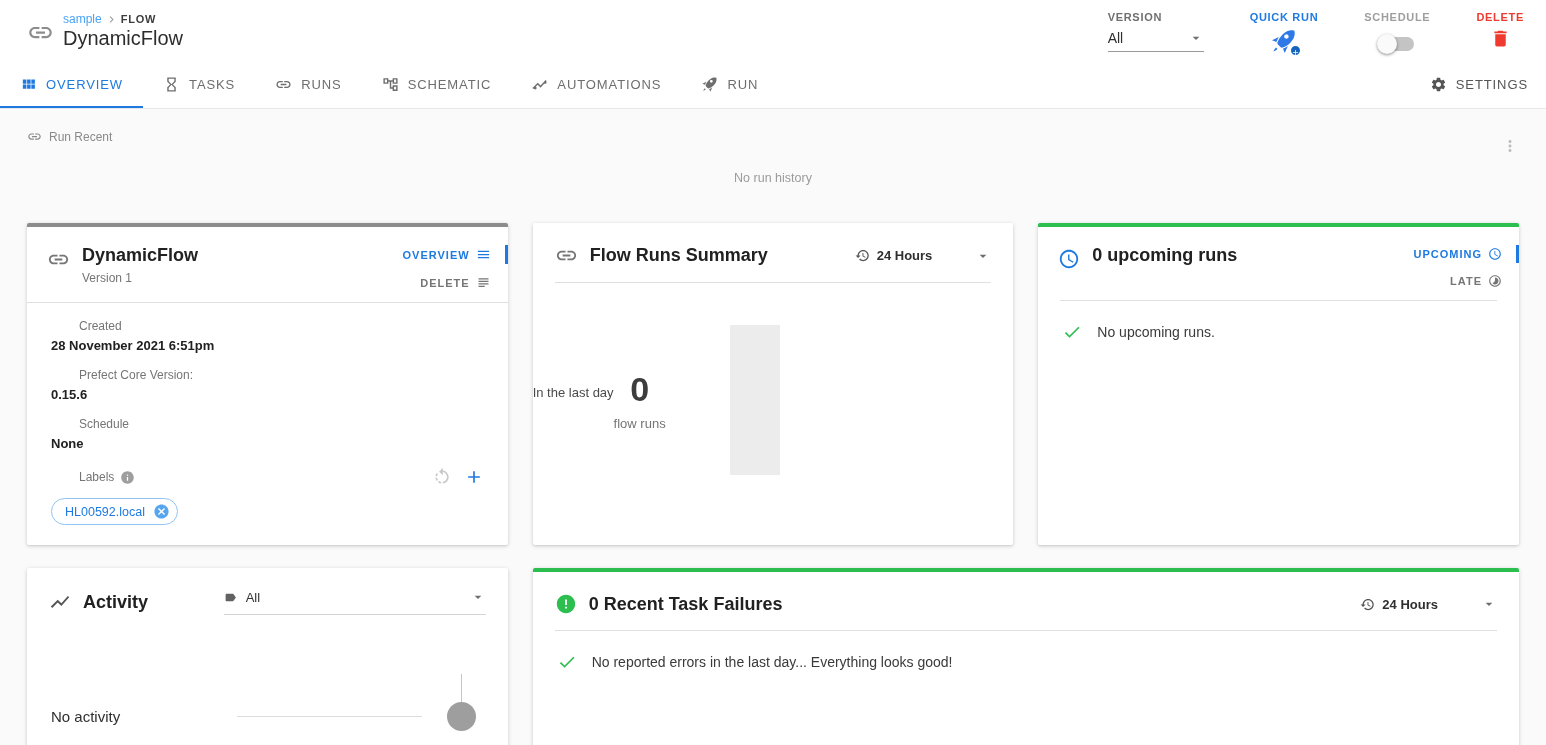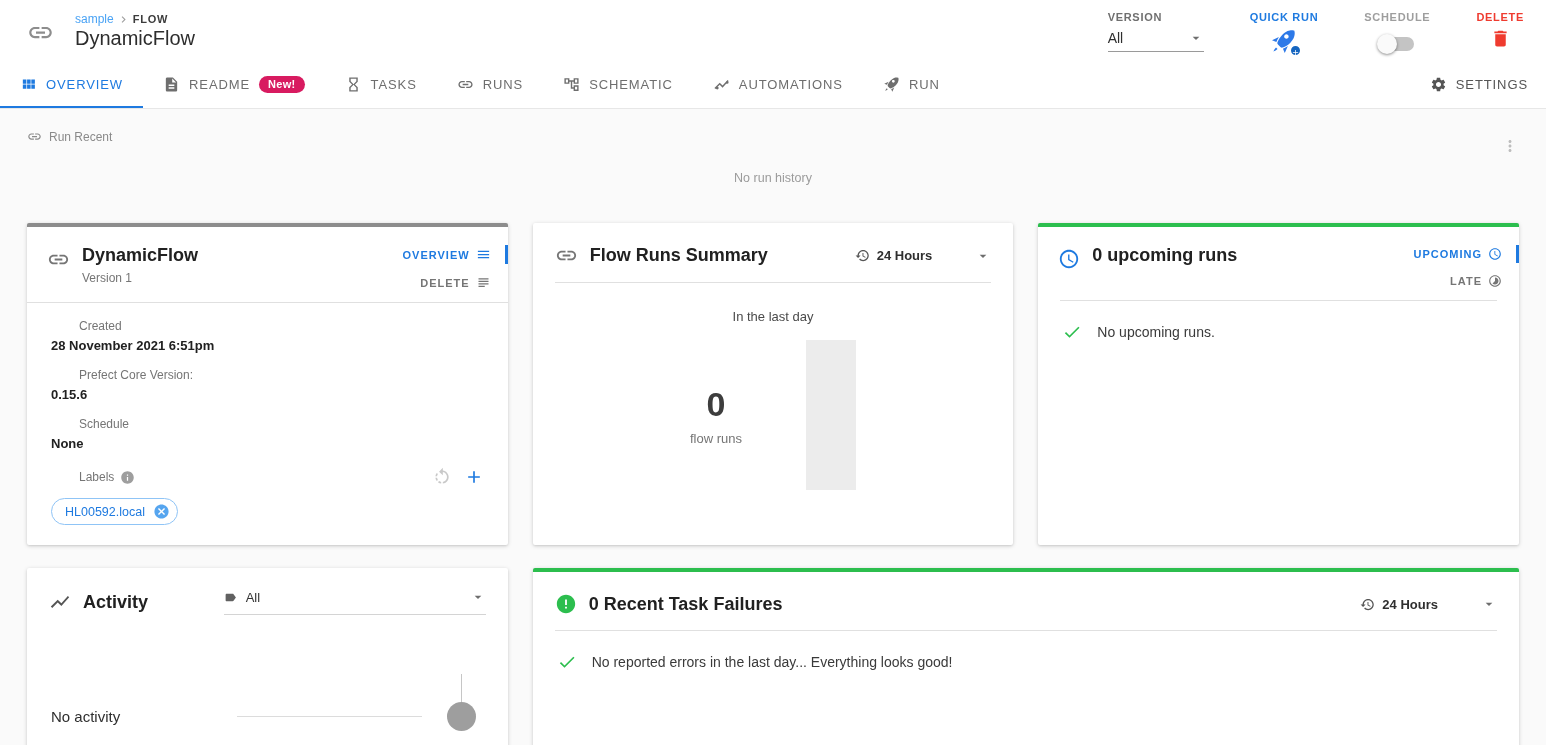--- a/index.html
+++ b/index.html
@@ -17,7 +17,7 @@
     justify-content:space-between; align-items:center;
     padding:0 22px 0 27px;
   }
-  .title-wrap { display:flex; align-items:flex-end; gap:21px; }
+  .title-wrap { display:flex; align-items:flex-end; gap:9px; }
   .flow-logo { color:#8d8d8d; margin-bottom:4px; }
   .breadcrumb { display:flex; align-items:center; gap:2px; font-size:12px; margin-bottom:1px; }
   .breadcrumb a { color:#4aa3f5; text-decoration:none; cursor:pointer; }

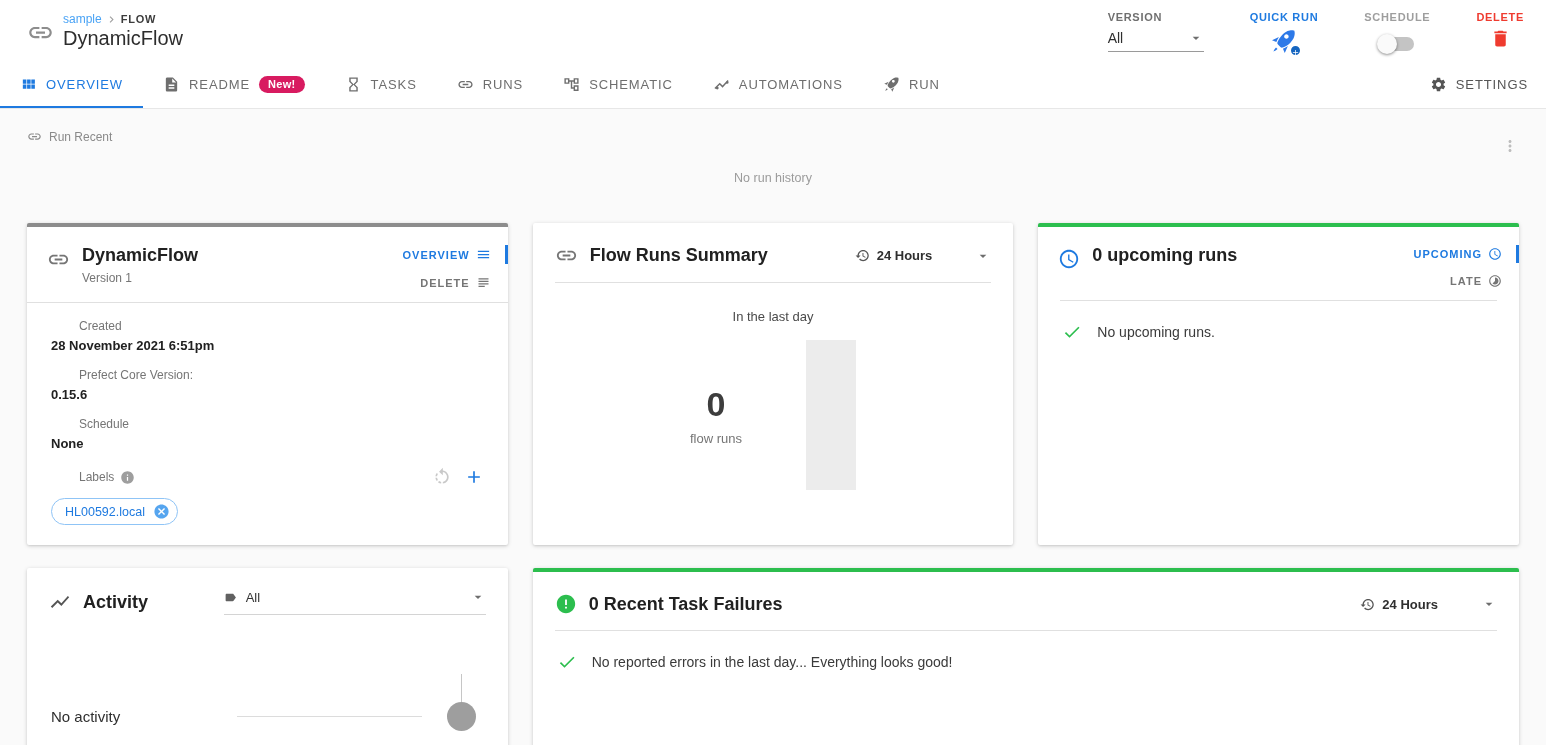--- a/index.html
+++ b/index.html
@@ -231,15 +231,6 @@
         </svg>
       </span>
     <span>OVERVIEW</span>
-  </div>
-  <div class="tab">
-    <span>
-        <svg viewBox="0 0 24 24" width="17" height="17" fill="currentColor">
-          <path d="M14 2H6c-1.1 0-2 .9-2 2v16c0 1.1.9 2 2 2h12c1.1 0 2-.9 2-2V8l-6-6zm2 16H8v-2h8v2zm0-4H8v-2h8v2zm-3-5V3.5L18.5 9H13z"></path>
-        </svg>
-      </span>
-    <span>README</span>
-    <span class="badge">New!</span>
   </div>
   <div class="tab">
     <span>

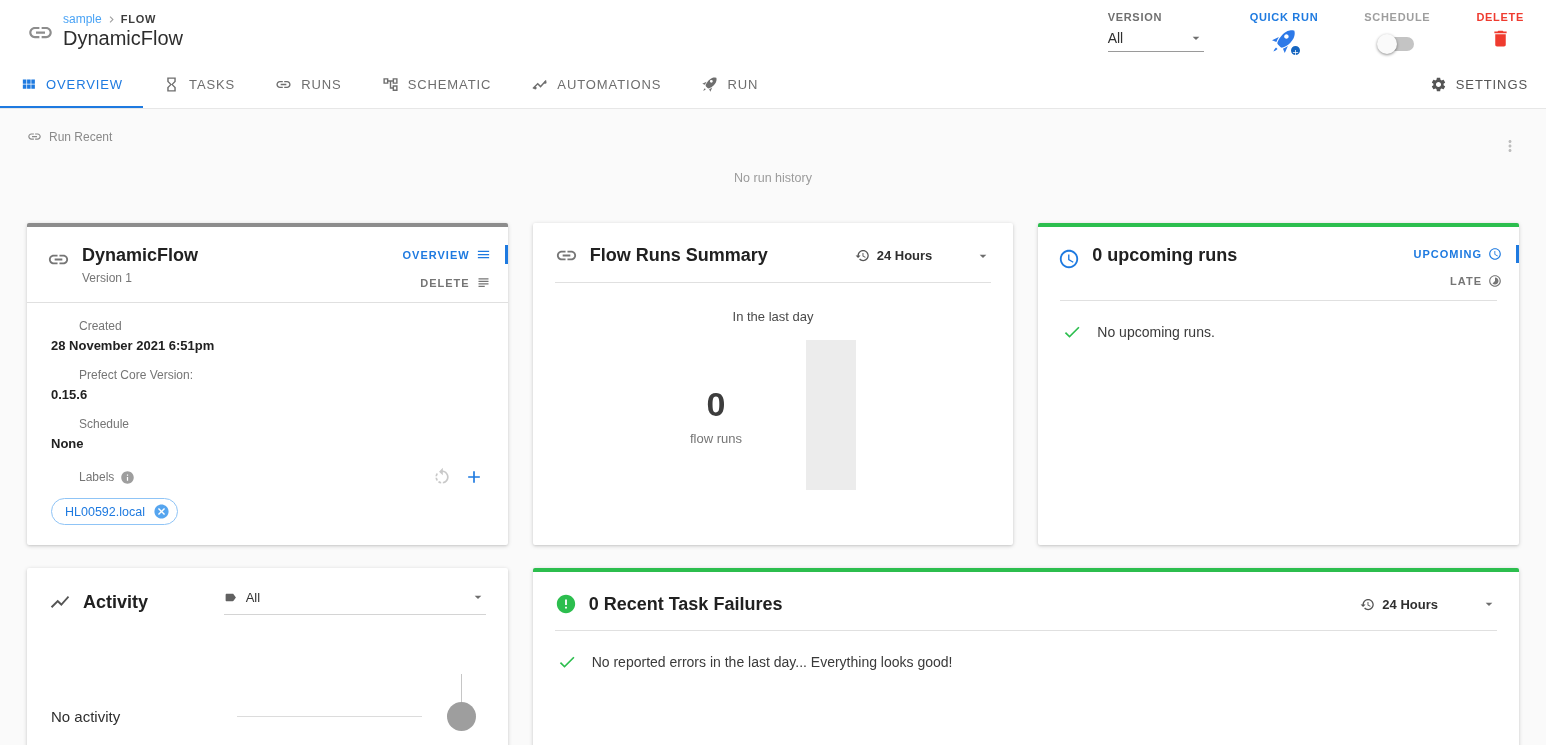--- a/index.html
+++ b/index.html
@@ -125,7 +125,7 @@
   .tile-head2 { display:flex; align-items:center; padding:21px 22px 15px; }
   .range-select { margin-left:auto; display:flex; align-items:center; gap:7px; font-size:13px; font-weight:bold; color:#2f2f2f; cursor:pointer; }
   .range-select .caret { margin-left:36px; color:#6e6e6e; }
-  .summary-body { display:flex; flex-direction:column; align-items:center; padding-top:26px; }
+  .summary-body { display:flex; flex-direction:row; align-items:center; padding-top:26px; }
   .sum-subtitle { font-size:13px; color:#4a4a4a; }
   .sum-row { display:flex; align-items:center; gap:64px; margin-top:16px; }
   .count-block { text-align:center; }

